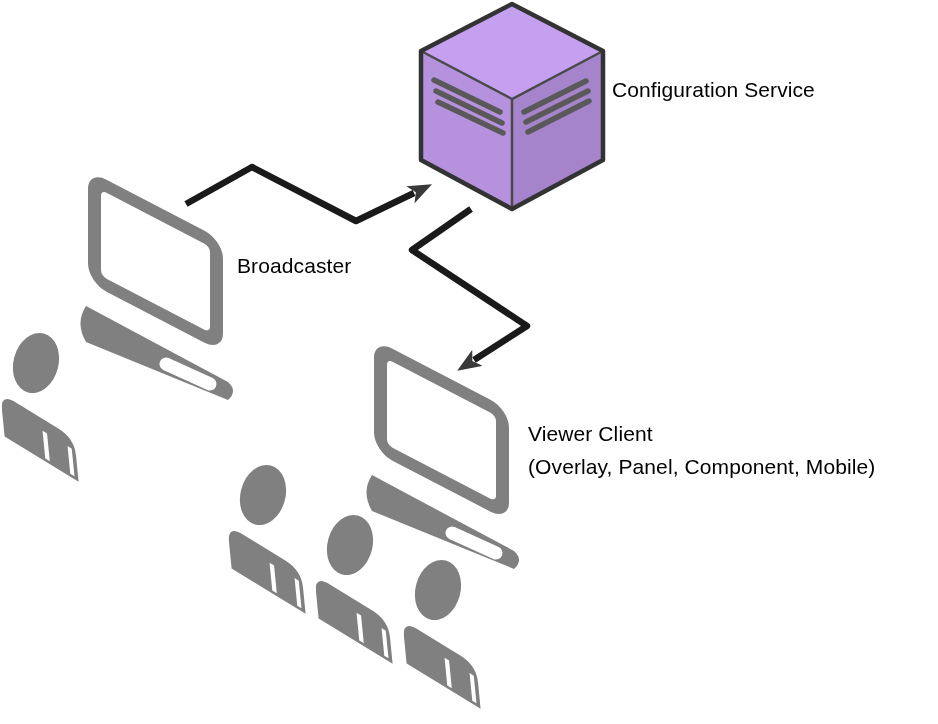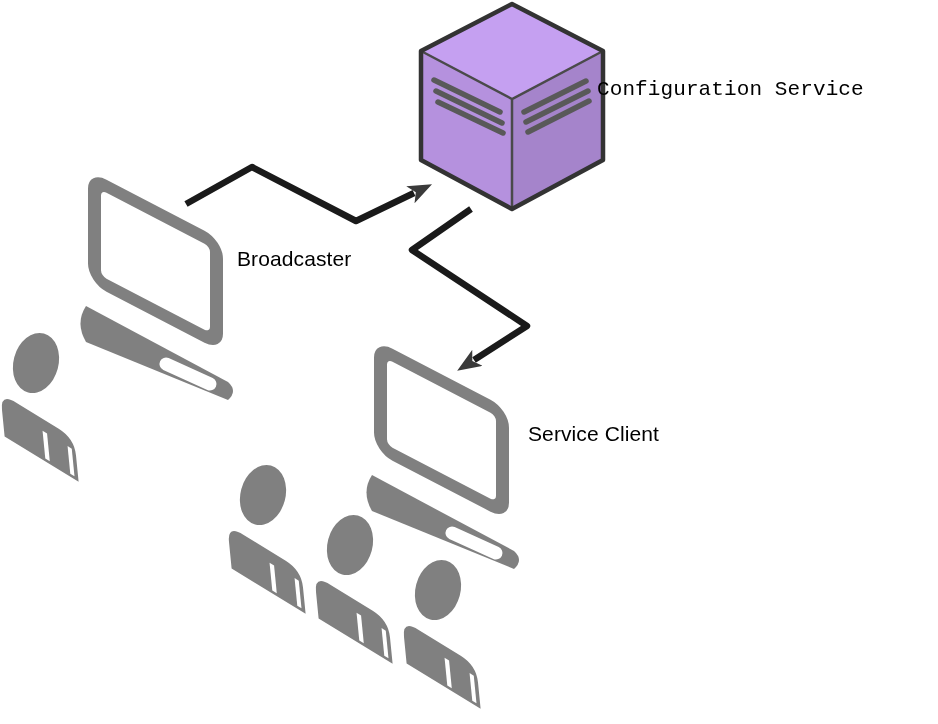--- a/index.html
+++ b/index.html
@@ -86,7 +86,7 @@
     <path d="M 471,209 L 412,250 L 527,326 L 474,360" fill="none" stroke="#1A1A1A" stroke-width="6.5" stroke-linejoin="round" marker-end="url(#ah)"></path>
   </svg>
 
-  <div class="label" style="left:597px; top:73px;font-family:Liberation Mono, monospace;">Configuration Service</div>
+  <div class="label" style="left:612px; top:73px;">Configuration Service</div>
 
   <div class="label" style="left:237px; top:242px;text-align:right;">
     <div>Broadcaster</div>

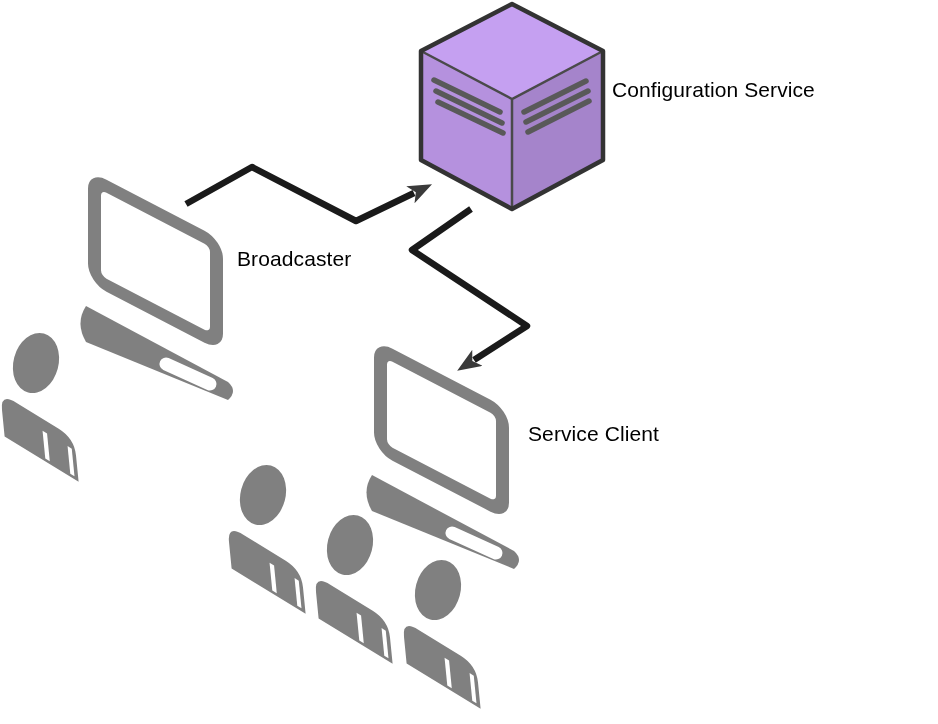--- a/index.html
+++ b/index.html
@@ -88,7 +88,7 @@
 
   <div class="label" style="left:612px; top:73px;">Configuration Service</div>
 
-  <div class="label" style="left:237px; top:242px;text-align:right;">
+  <div class="label" style="left:237px; top:249px;text-align:right;">
     <div>Broadcaster</div>
   </div>
 

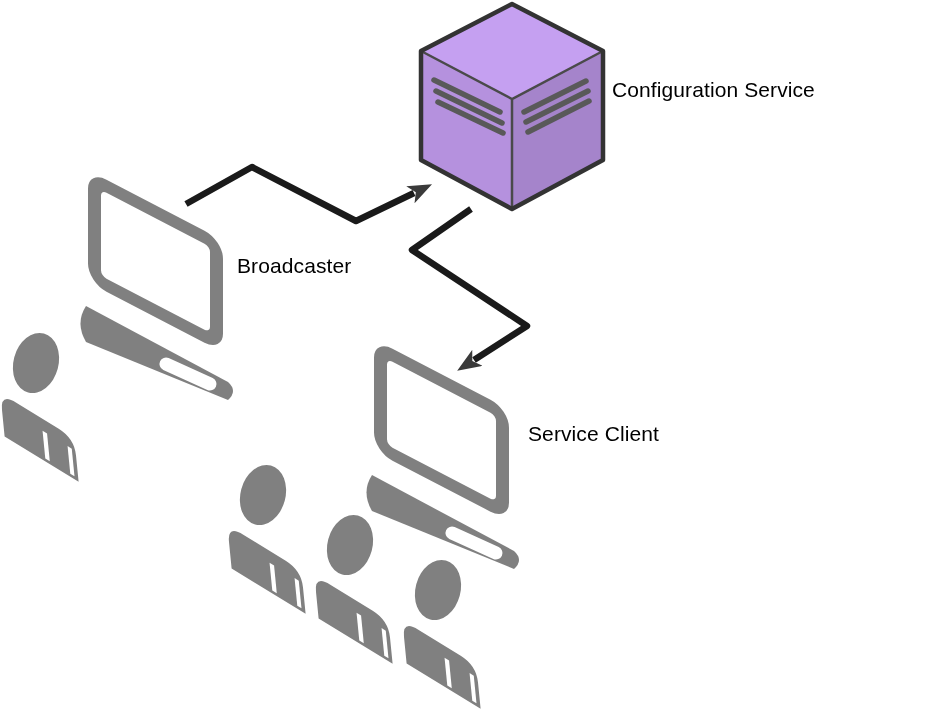--- a/index.html
+++ b/index.html
@@ -93,7 +93,7 @@
   </div>
 
   <div class="label" style="left:528px; top:417px;">
-    <div>Service Client</div>
+    <div>Viewer Client</div>
   </div>
 
 </div>

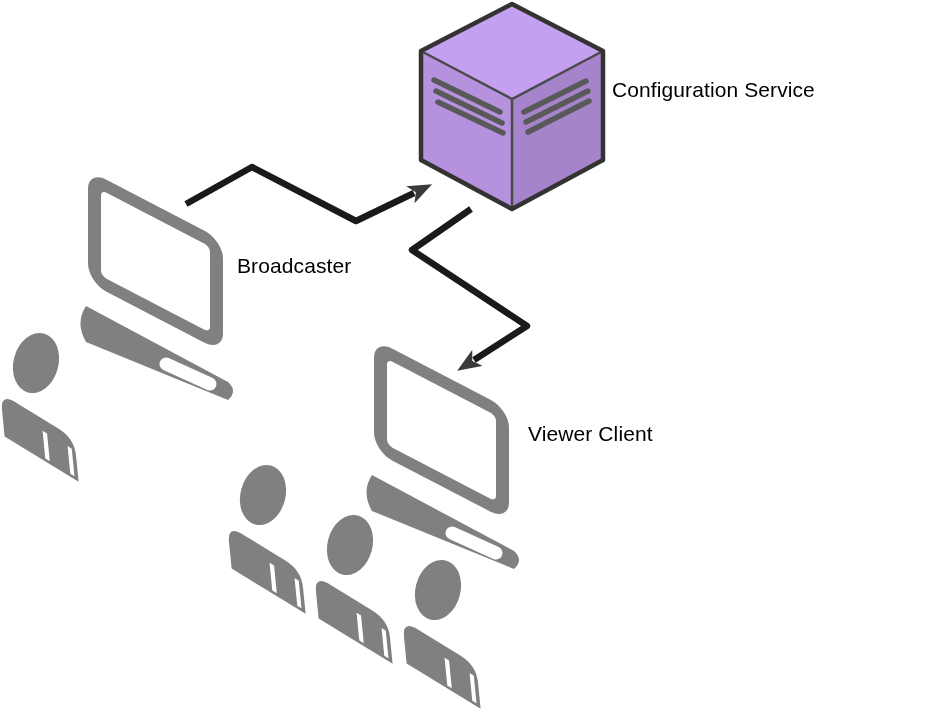--- a/index.html
+++ b/index.html
@@ -94,6 +94,7 @@
 
   <div class="label" style="left:528px; top:417px;">
     <div>Viewer Client</div>
+    <div>(Overlay, Panel, Component, Mobile)</div>
   </div>
 
 </div>

